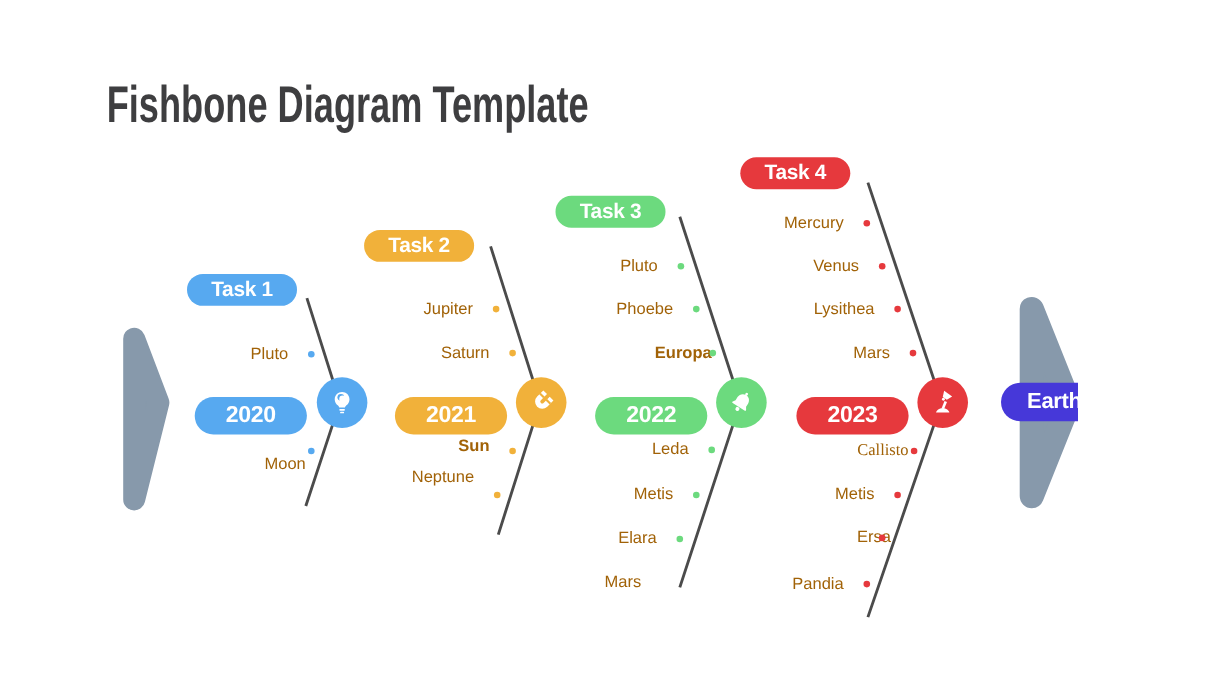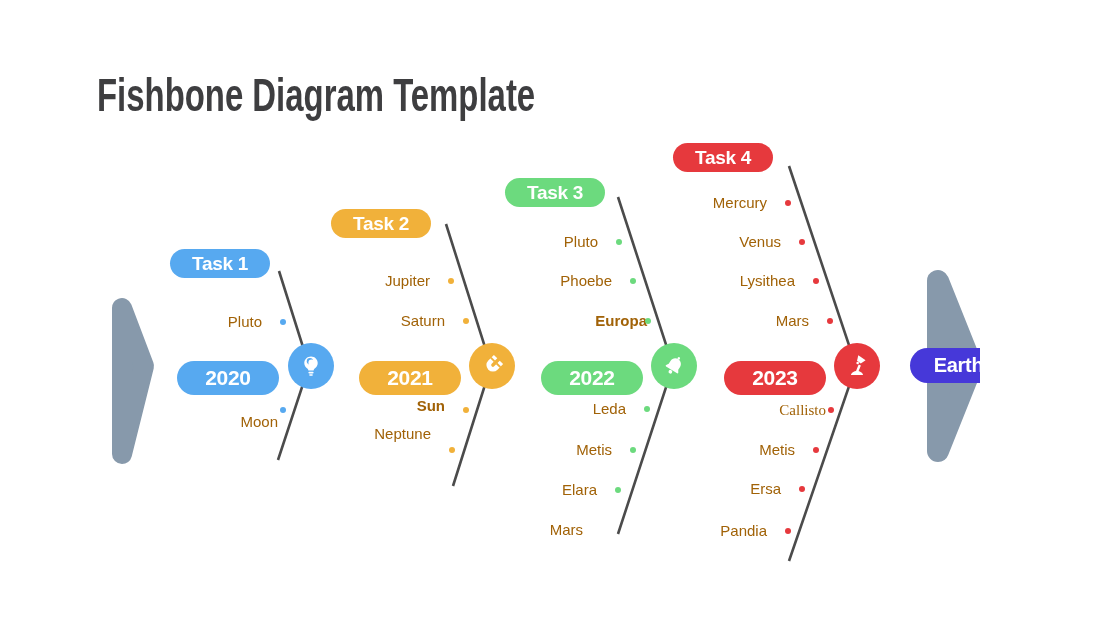--- a/index.html
+++ b/index.html
@@ -127,7 +127,7 @@
   <div class="dot d-red" style="left:828px;top:407px;"></div>
   <div class="item" style="left:645px;top:440px;">Metis</div>
   <div class="dot d-red" style="left:813px;top:447px;"></div>
-  <div class="item" style="left:631px;top:479px;">Ersa</div>
+  <div class="item" style="left:660px;top:479px;">Ersa</div>
   <div class="dot d-red" style="left:799px;top:486px;"></div>
   <div class="item" style="left:617px;top:521px;">Pandia</div>
   <div class="dot d-red" style="left:785px;top:528px;"></div>

